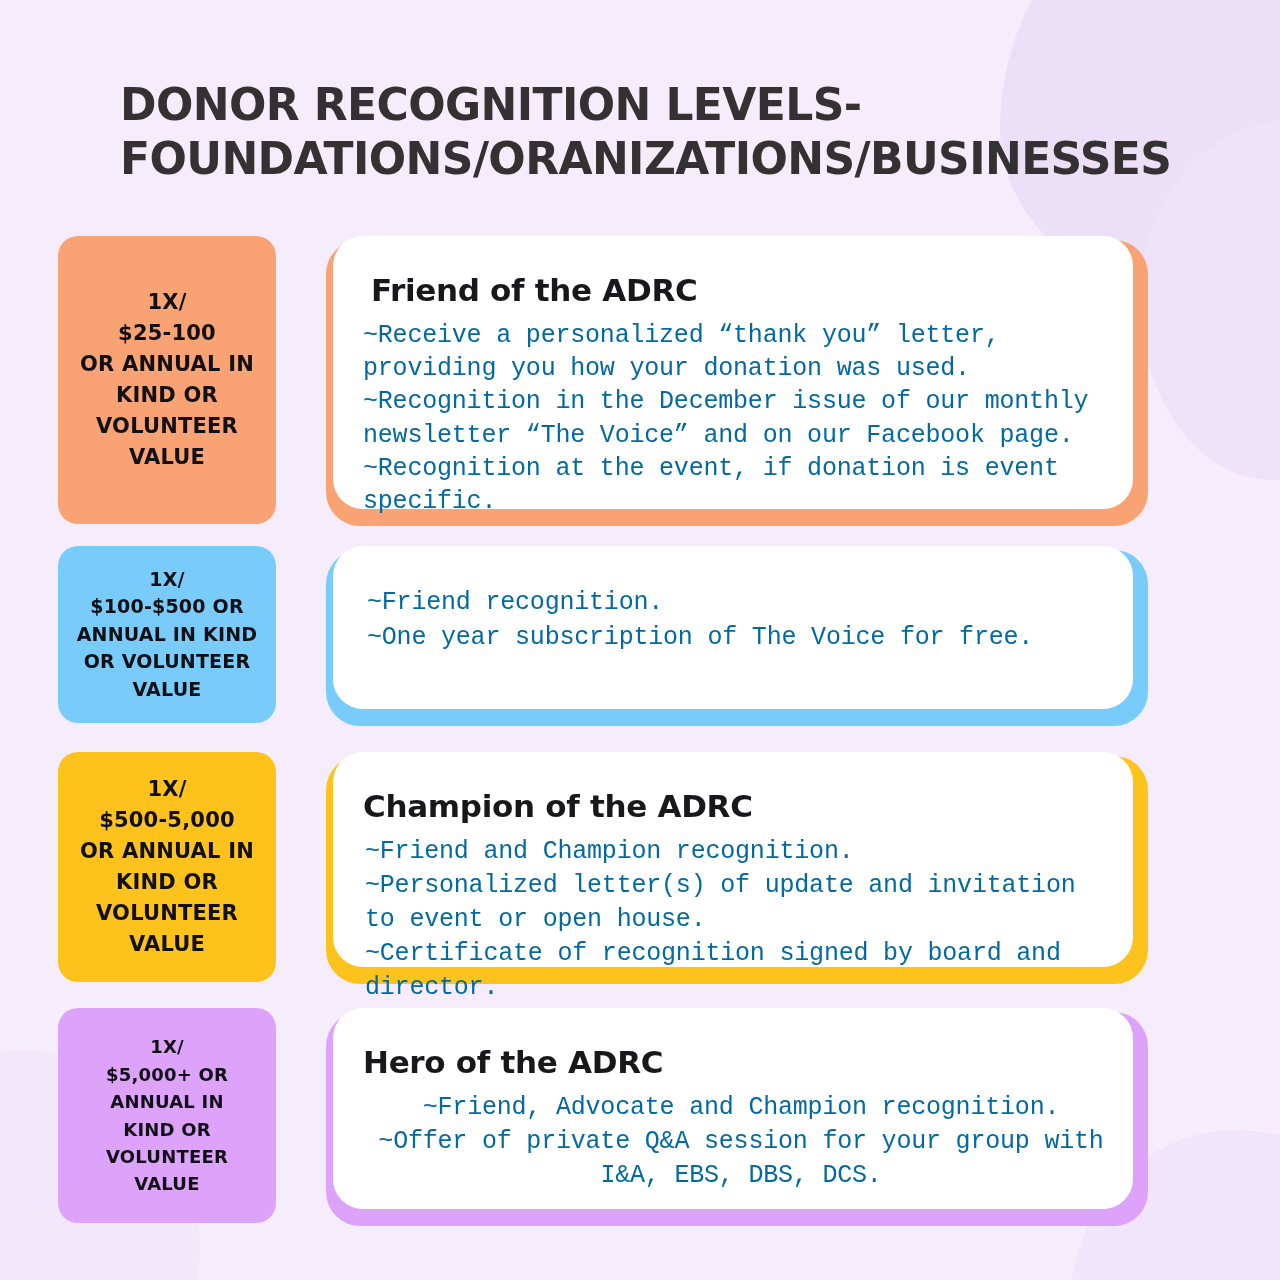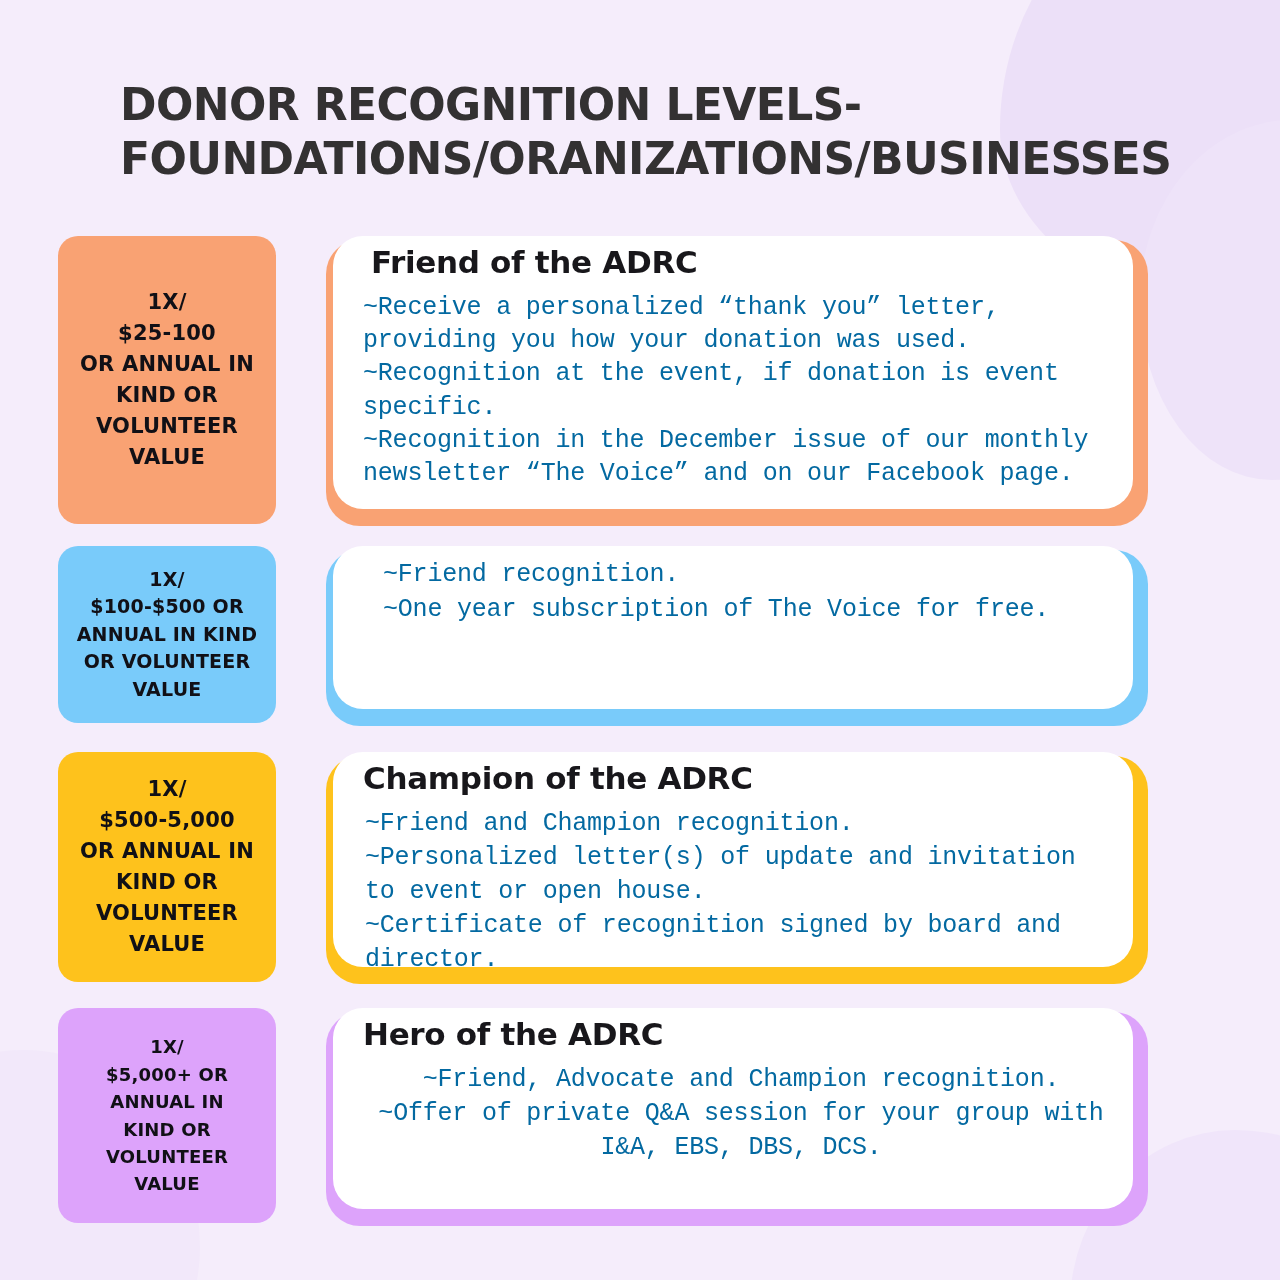--- a/index.html
+++ b/index.html
@@ -148,7 +148,7 @@
     background: #ffffff;
     border-radius: 30px;
     box-sizing: border-box;
-    padding: 8px 26px 16px 30px;
+    padding: 36px 26px 16px 30px;
   }
 
   .card-heading {

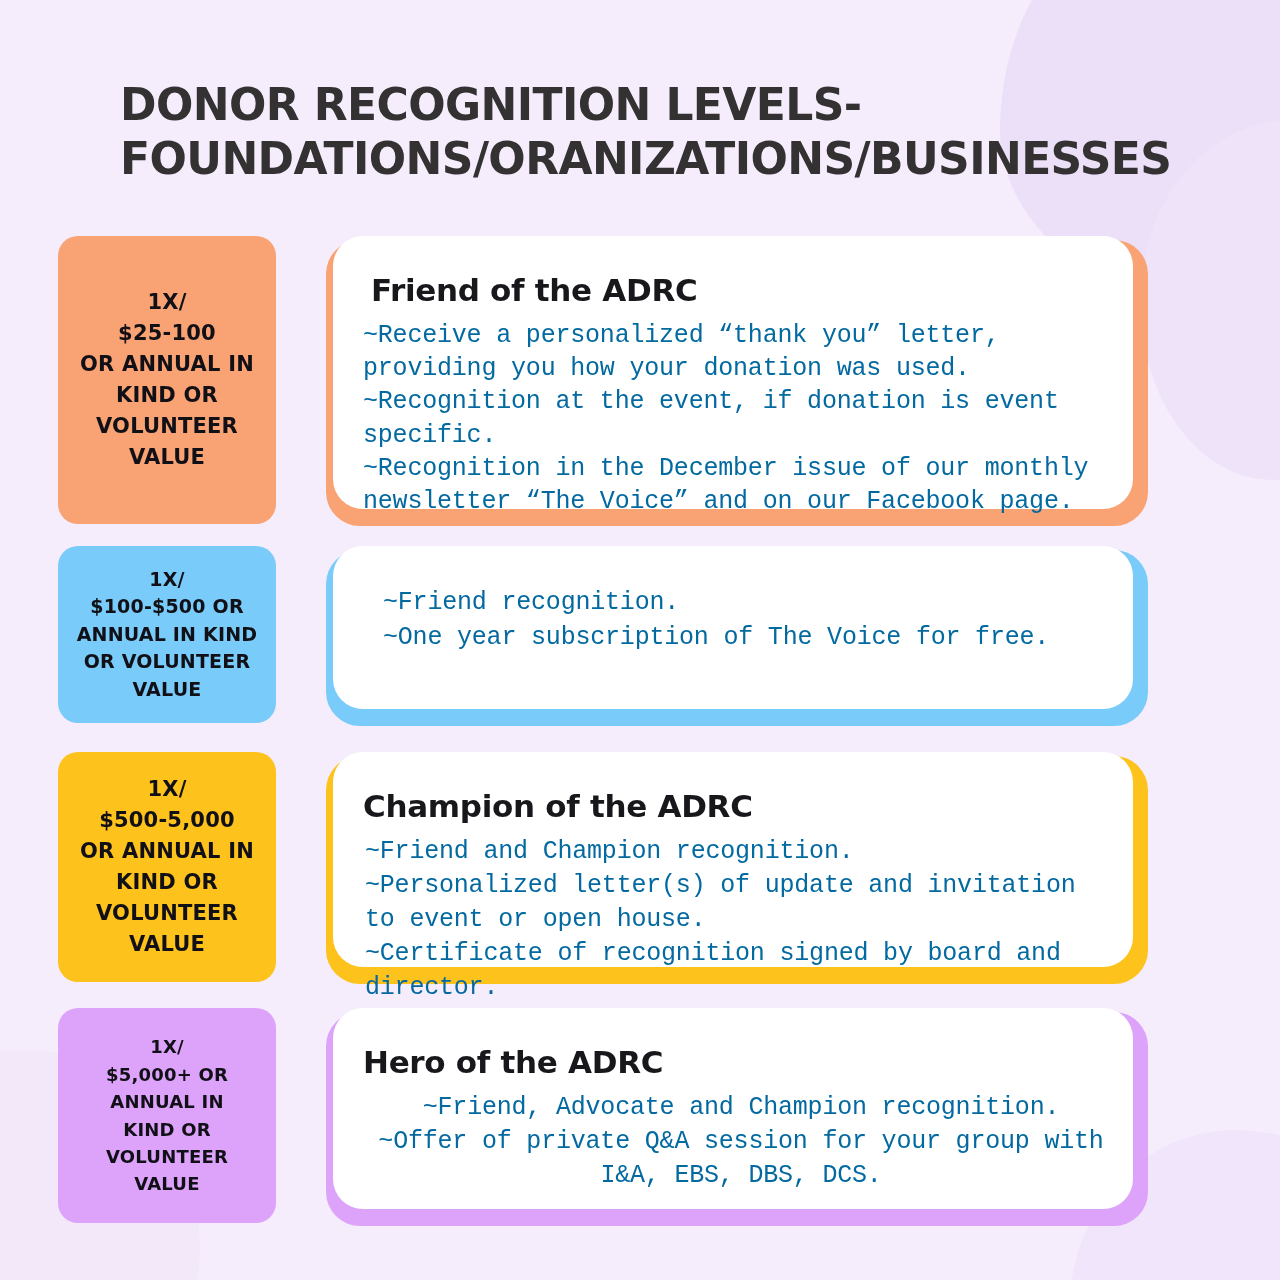--- a/index.html
+++ b/index.html
@@ -206,8 +206,8 @@
         <div class="card-heading">Friend of the ADRC</div>
         <div class="card-lines">
           <p class="card-line">~Receive a personalized “thank you” letter, providing you how your donation was used.</p>
+          <p class="card-line">~Recognition in the December issue of our monthly newsletter “The Voice” and on our Facebook page.</p>
           <p class="card-line">~Recognition at the event, if donation is event specific.</p>
-          <p class="card-line">~Recognition in the December issue of our monthly newsletter “The Voice” and on our Facebook page.</p>
         </div>
       </div>
     </div>

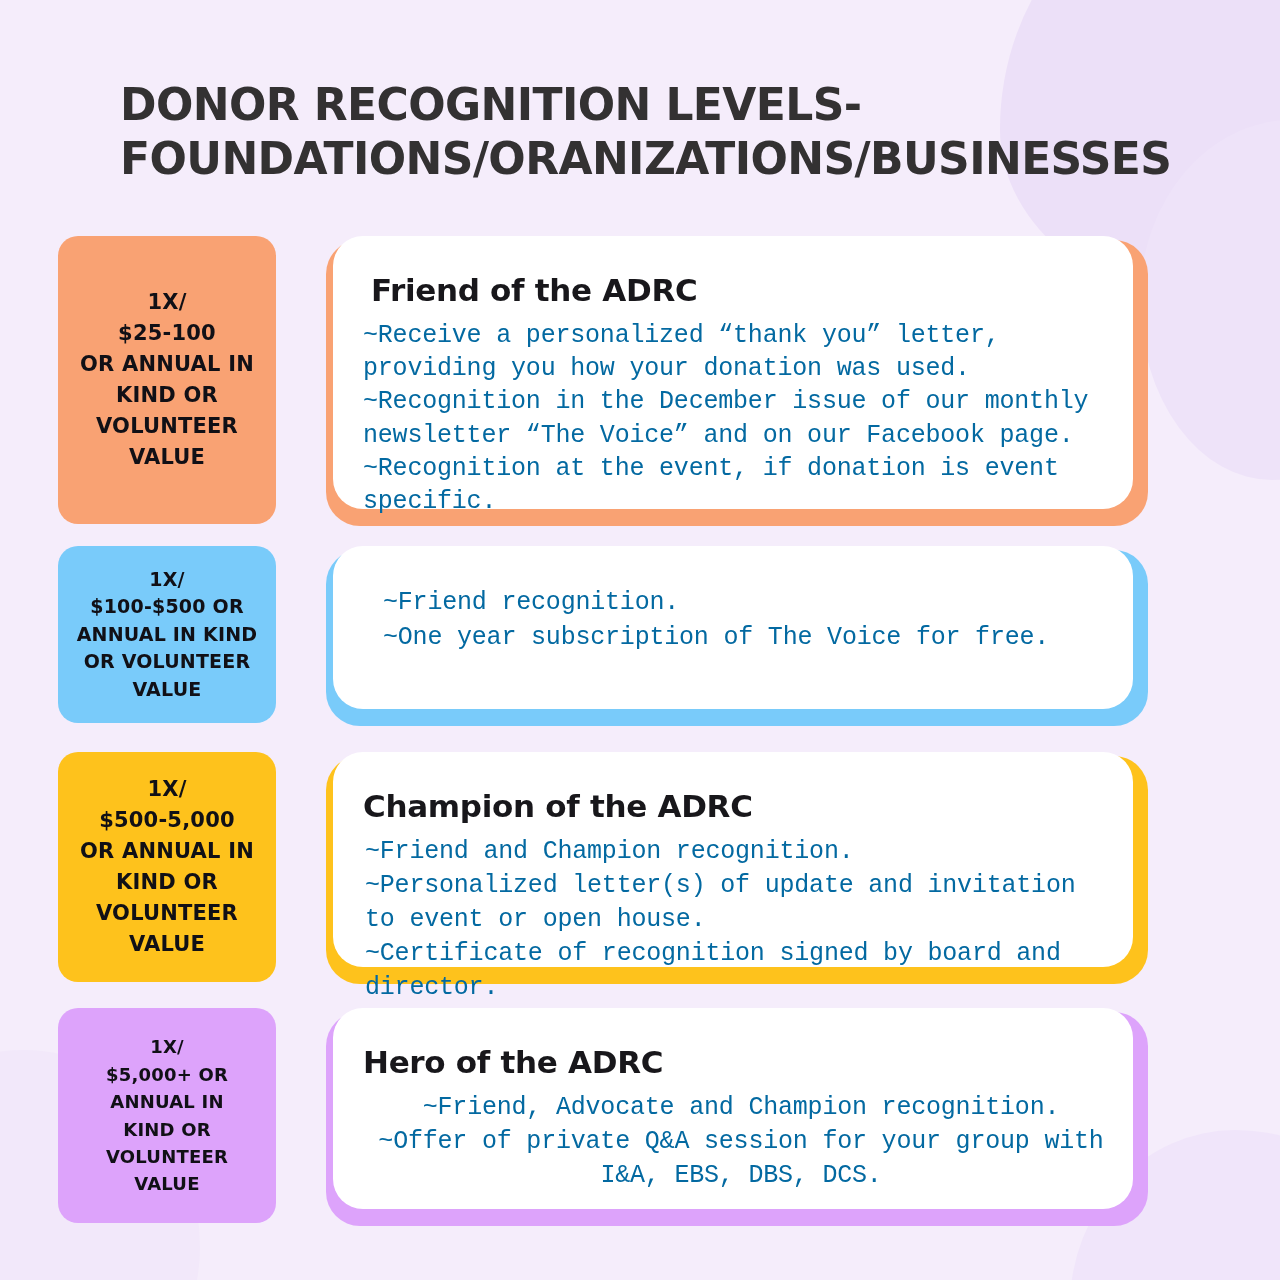--- a/index.html
+++ b/index.html
@@ -173,7 +173,7 @@
   .card-line { margin: 0; }
 
   .tier-1 .card-lines { font-size: 25px; line-height: 1.335; }
-  .tier-2 .card-lines { font-size: 25px; line-height: 1.38; margin-top: 4px; margin-left: 20px; }
+  .tier-2 .card-lines { font-size: 25px; line-height: 1.38; margin-top: 4px; margin-left: 4px; }
   .tier-3 .card-lines { font-size: 25px; line-height: 1.36; margin-left: 2px; }
   .tier-4 .card-lines { font-size: 25px; line-height: 1.36; margin-left: 12px; text-align: center; }
 </style>

